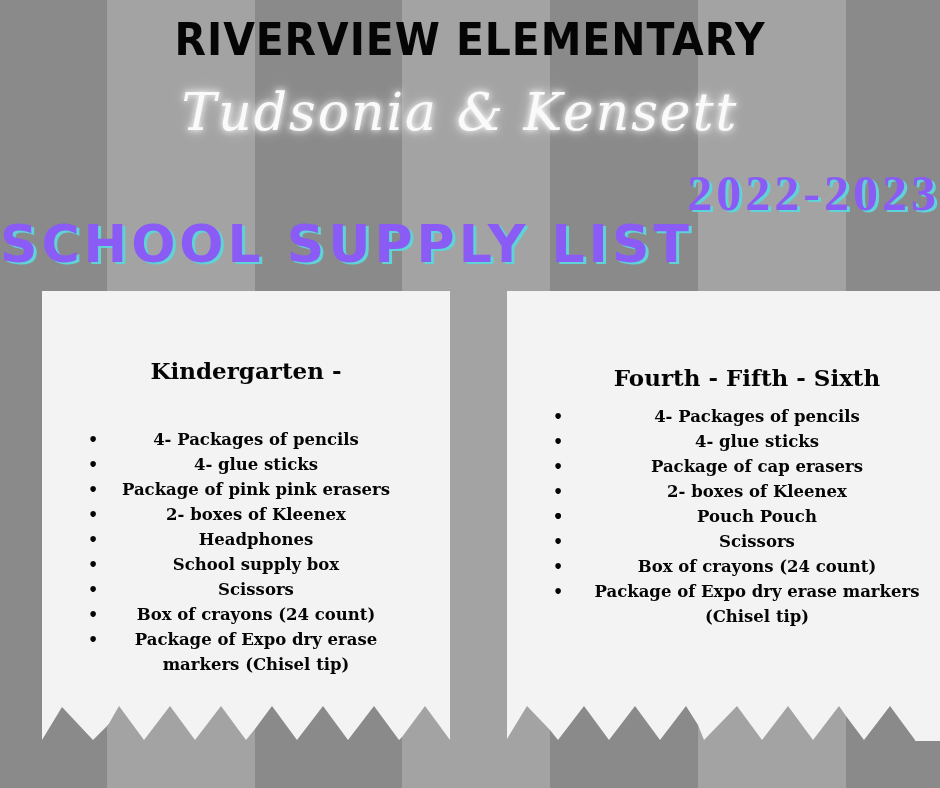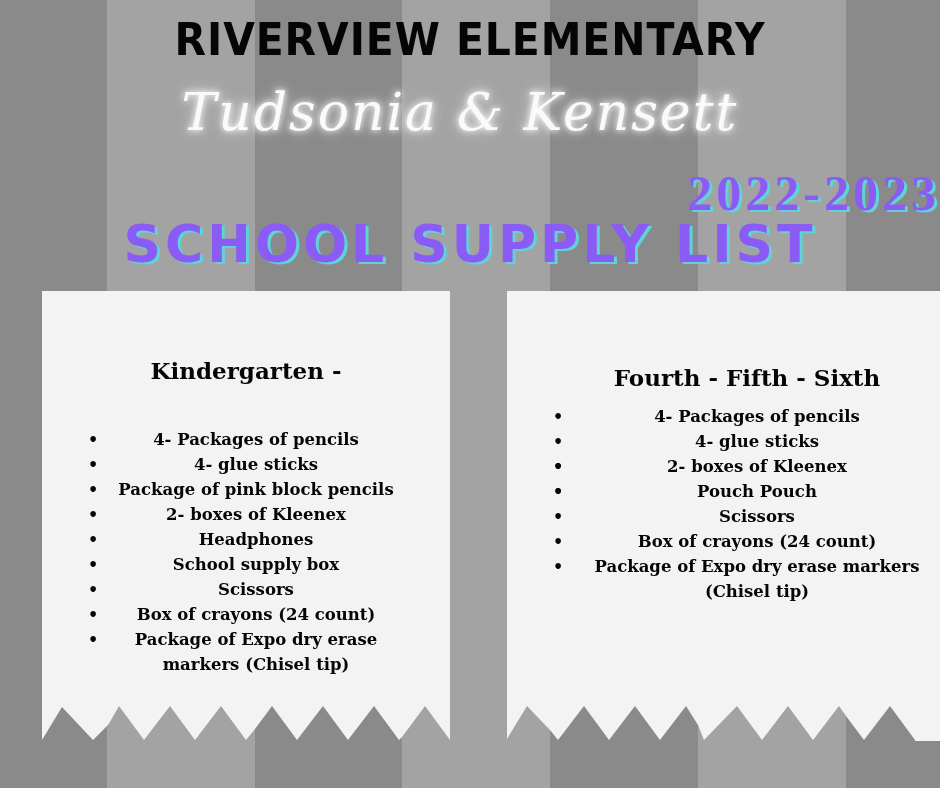--- a/index.html
+++ b/index.html
@@ -10,7 +10,7 @@
   .title { position:absolute; left:0; width:940px; text-align:center; top:14px; font-family:"DejaVu Sans", sans-serif; font-weight:bold; font-size:44px; color:#050505; letter-spacing:1px; transform:scaleX(0.93); }
   .script { position:absolute; left:0; width:920px; text-align:center; top:82px; font-family:"DejaVu Serif", serif; font-style:italic; font-size:52px; color:#fafafa; text-shadow:0 0 6px #fff, 0 0 14px rgba(255,255,255,0.7); font-weight:normal; letter-spacing:2px; }
   .year { position:absolute; left:0; width:940px; text-align:right; top:164px; font-family:Liberation Serif, serif; font-weight:bold; font-size:50px; color:#8a5cf5; text-shadow:3px 2px 0 #5fd3d6; letter-spacing:4px; }
-  .supply { position:absolute; left:0; width:940px; text-align:center; top:214px; font-family:"DejaVu Sans", sans-serif; font-weight:bold; font-size:52px; color:#8a5cf5; text-shadow:3px 2px 0 #5fd3d6; letter-spacing:4px; }
+  .supply { position:absolute; left:0; width:940px; top:214px; font-family:"DejaVu Sans", sans-serif; font-weight:bold; font-size:52px; color:#8a5cf5; text-shadow:3px 2px 0 #5fd3d6; letter-spacing:4px; }
   .panel { position:absolute; top:291px; height:450px; background:#f3f3f3; }
   .panel svg { position:absolute; left:0; bottom:-1px; }
   .ptitle { position:absolute; left:0; right:0; text-align:center; font-family:"DejaVu Serif", serif; font-weight:bold; font-size:23px; color:#050505; line-height:31px;margin-top:44px; }

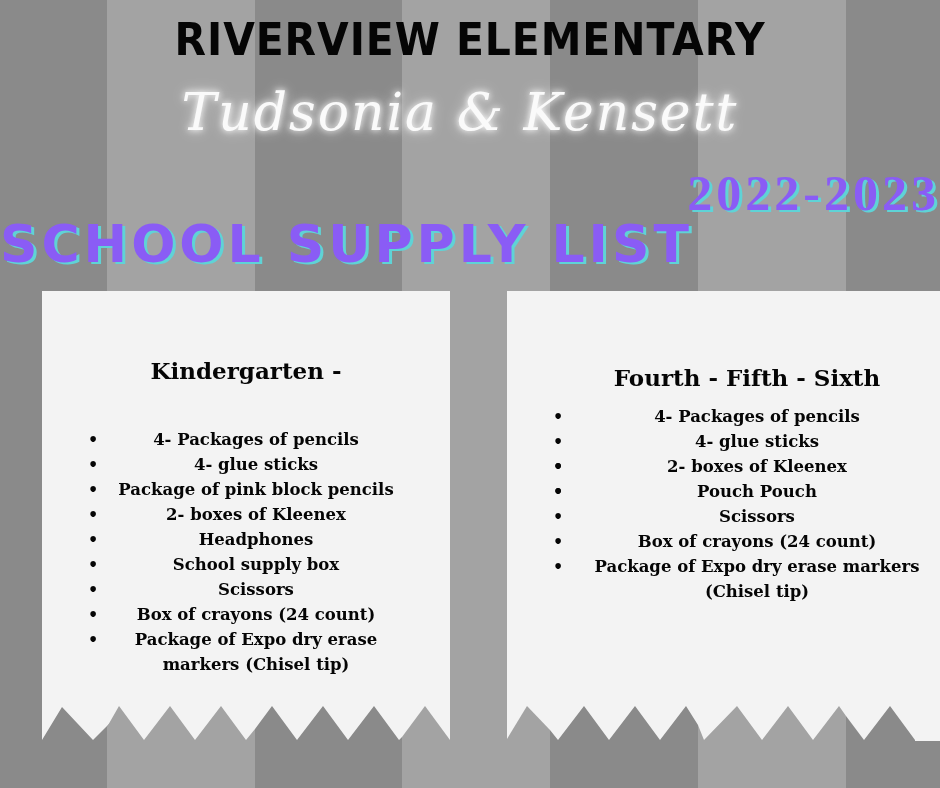--- a/index.html
+++ b/index.html
@@ -64,7 +64,7 @@
   <ul class="items" style="top:113px">
     <li><span class="bullet">•</span><span>4- Packages of pencils</span></li>
     <li><span class="bullet">•</span><span>4- glue sticks</span></li>
-    <li><span class="bullet">•</span></li>
+    <li><span class="bullet">•</span><span>Package of cap erasers</span></li>
     <li><span class="bullet">•</span><span>2- boxes of Kleenex</span></li>
     <li><span class="bullet">•</span></li>
     <li><span class="bullet">•</span><span>Pouch Pouch</span></li>

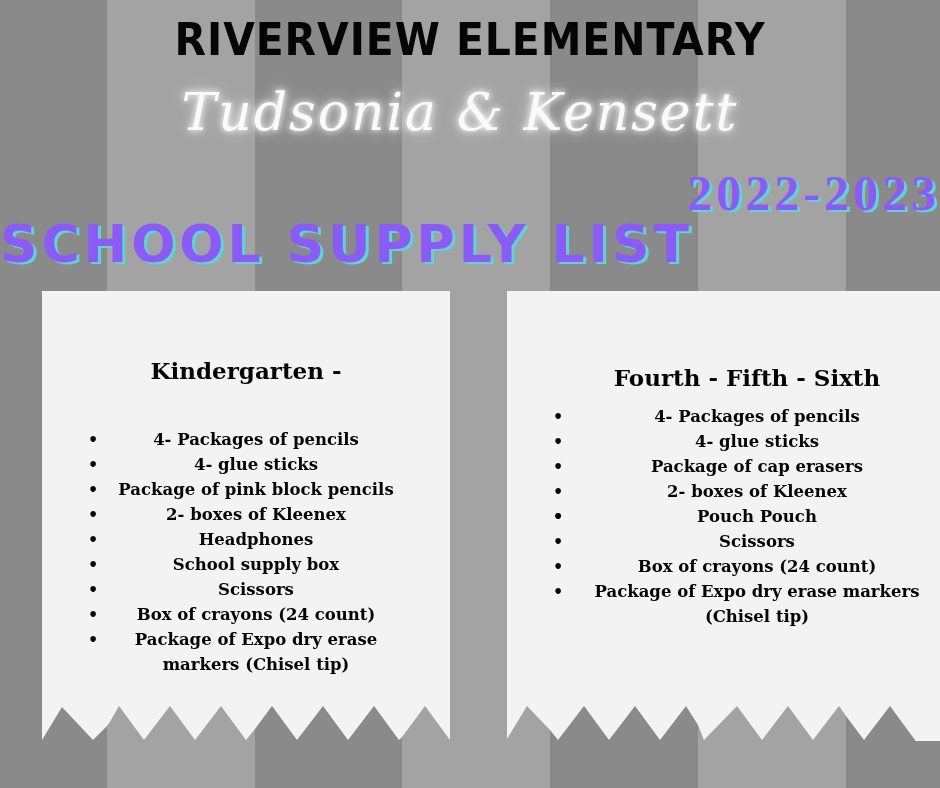--- a/index.html
+++ b/index.html
@@ -41,7 +41,7 @@
   <ul class="items" style="top:136px">
     <li><span class="bullet">•</span><span>4- Packages of pencils</span></li>
     <li><span class="bullet">•</span><span>4- glue sticks</span></li>
-    <li><span class="bullet">•</span><span>Package of pink block pencils</span></li>
+    <li><span class="bullet">•</span><span>Package of pink pink erasers</span></li>
     <li><span class="bullet">•</span><span>2- boxes of Kleenex</span></li>
     <li><span class="bullet">•</span><span>Headphones</span></li>
     <li><span class="bullet">•</span><span>School supply box</span></li>

